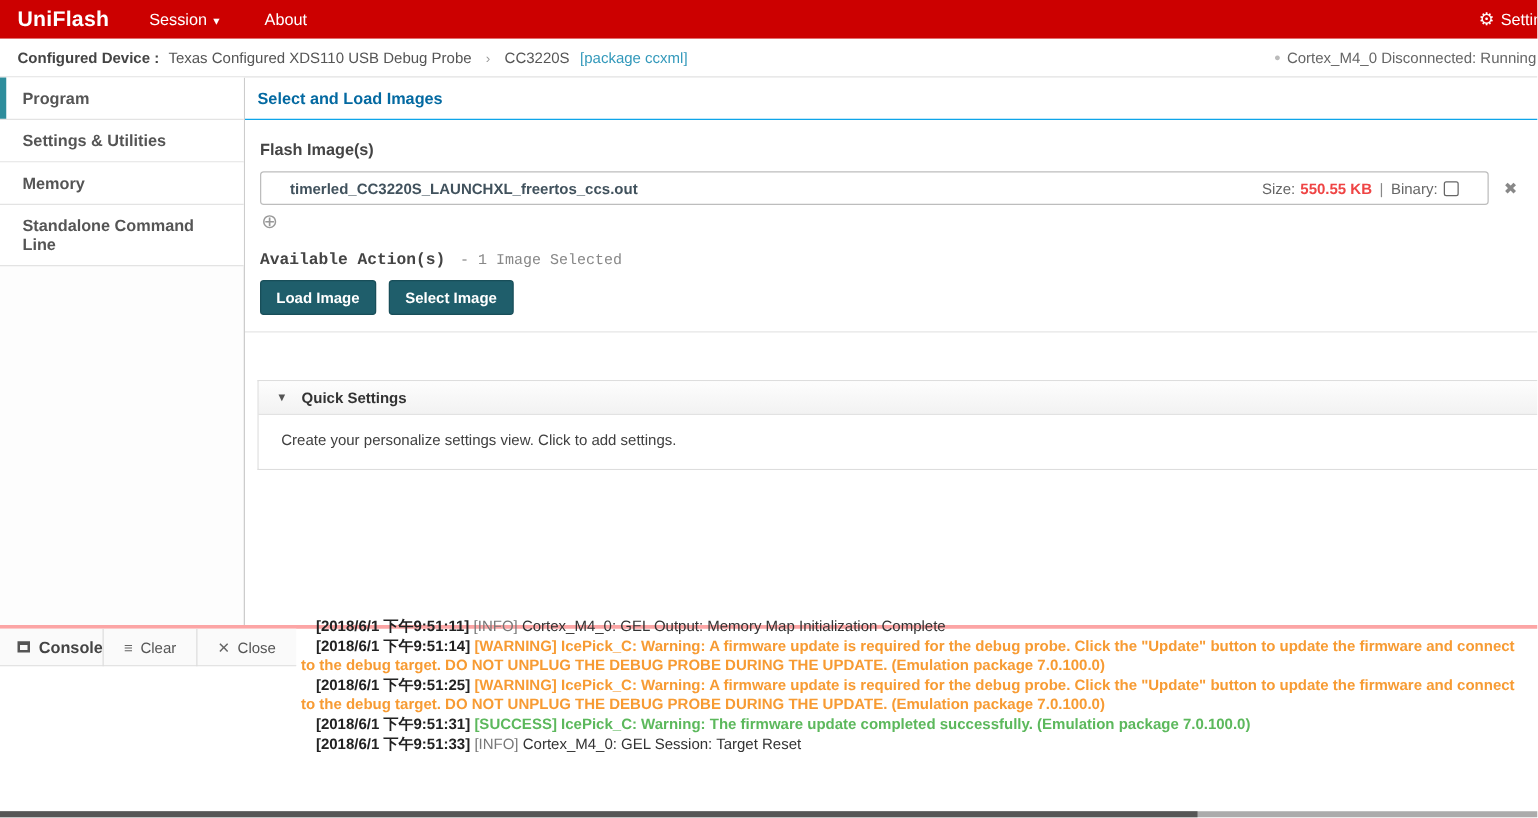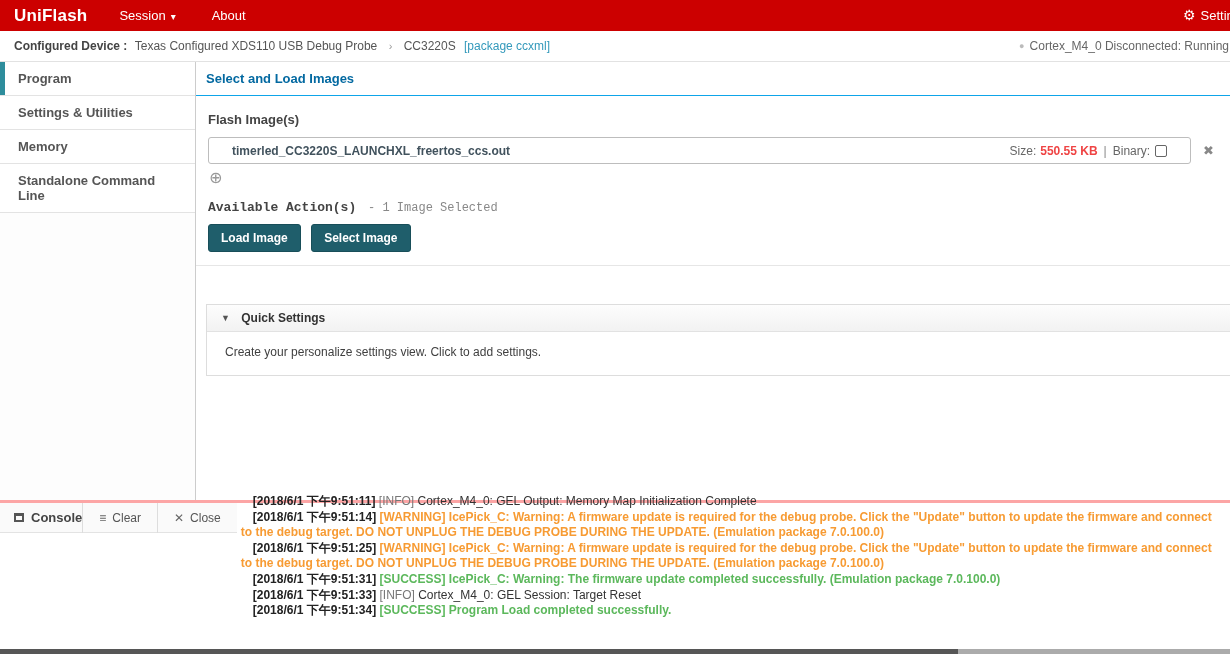--- a/index.html
+++ b/index.html
@@ -175,7 +175,6 @@
       <div class="log-line"><span class="ts">[2018/6/1 下午9:51:25]</span> <span class="tag-warn">[WARNING]</span> <span class="msg-warn">IcePick_C: Warning: A firmware update is required for the debug probe. Click the "Update" button to update the firmware and connect to the debug target. DO NOT UNPLUG THE DEBUG PROBE DURING THE UPDATE. (Emulation package 7.0.100.0)</span></div>
       <div class="log-line"><span class="ts">[2018/6/1 下午9:51:31]</span> <span class="tag-ok">[SUCCESS]</span> <span class="msg-ok">IcePick_C: Warning: The firmware update completed successfully. (Emulation package 7.0.100.0)</span></div>
       <div class="log-line"><span class="ts">[2018/6/1 下午9:51:33]</span> <span class="tag-info">[INFO]</span> <span class="msg-info">Cortex_M4_0: GEL Session: Target Reset</span></div>
-      <div class="log-line"><span class="ts">[2018/6/1 下午9:51:34]</span> <span class="tag-ok">[SUCCESS]</span> <span class="msg-ok">Program Load completed successfully.</span></div>
     </div>
     <div class="hscroll">
       <div class="hscroll-thumb"></div>

